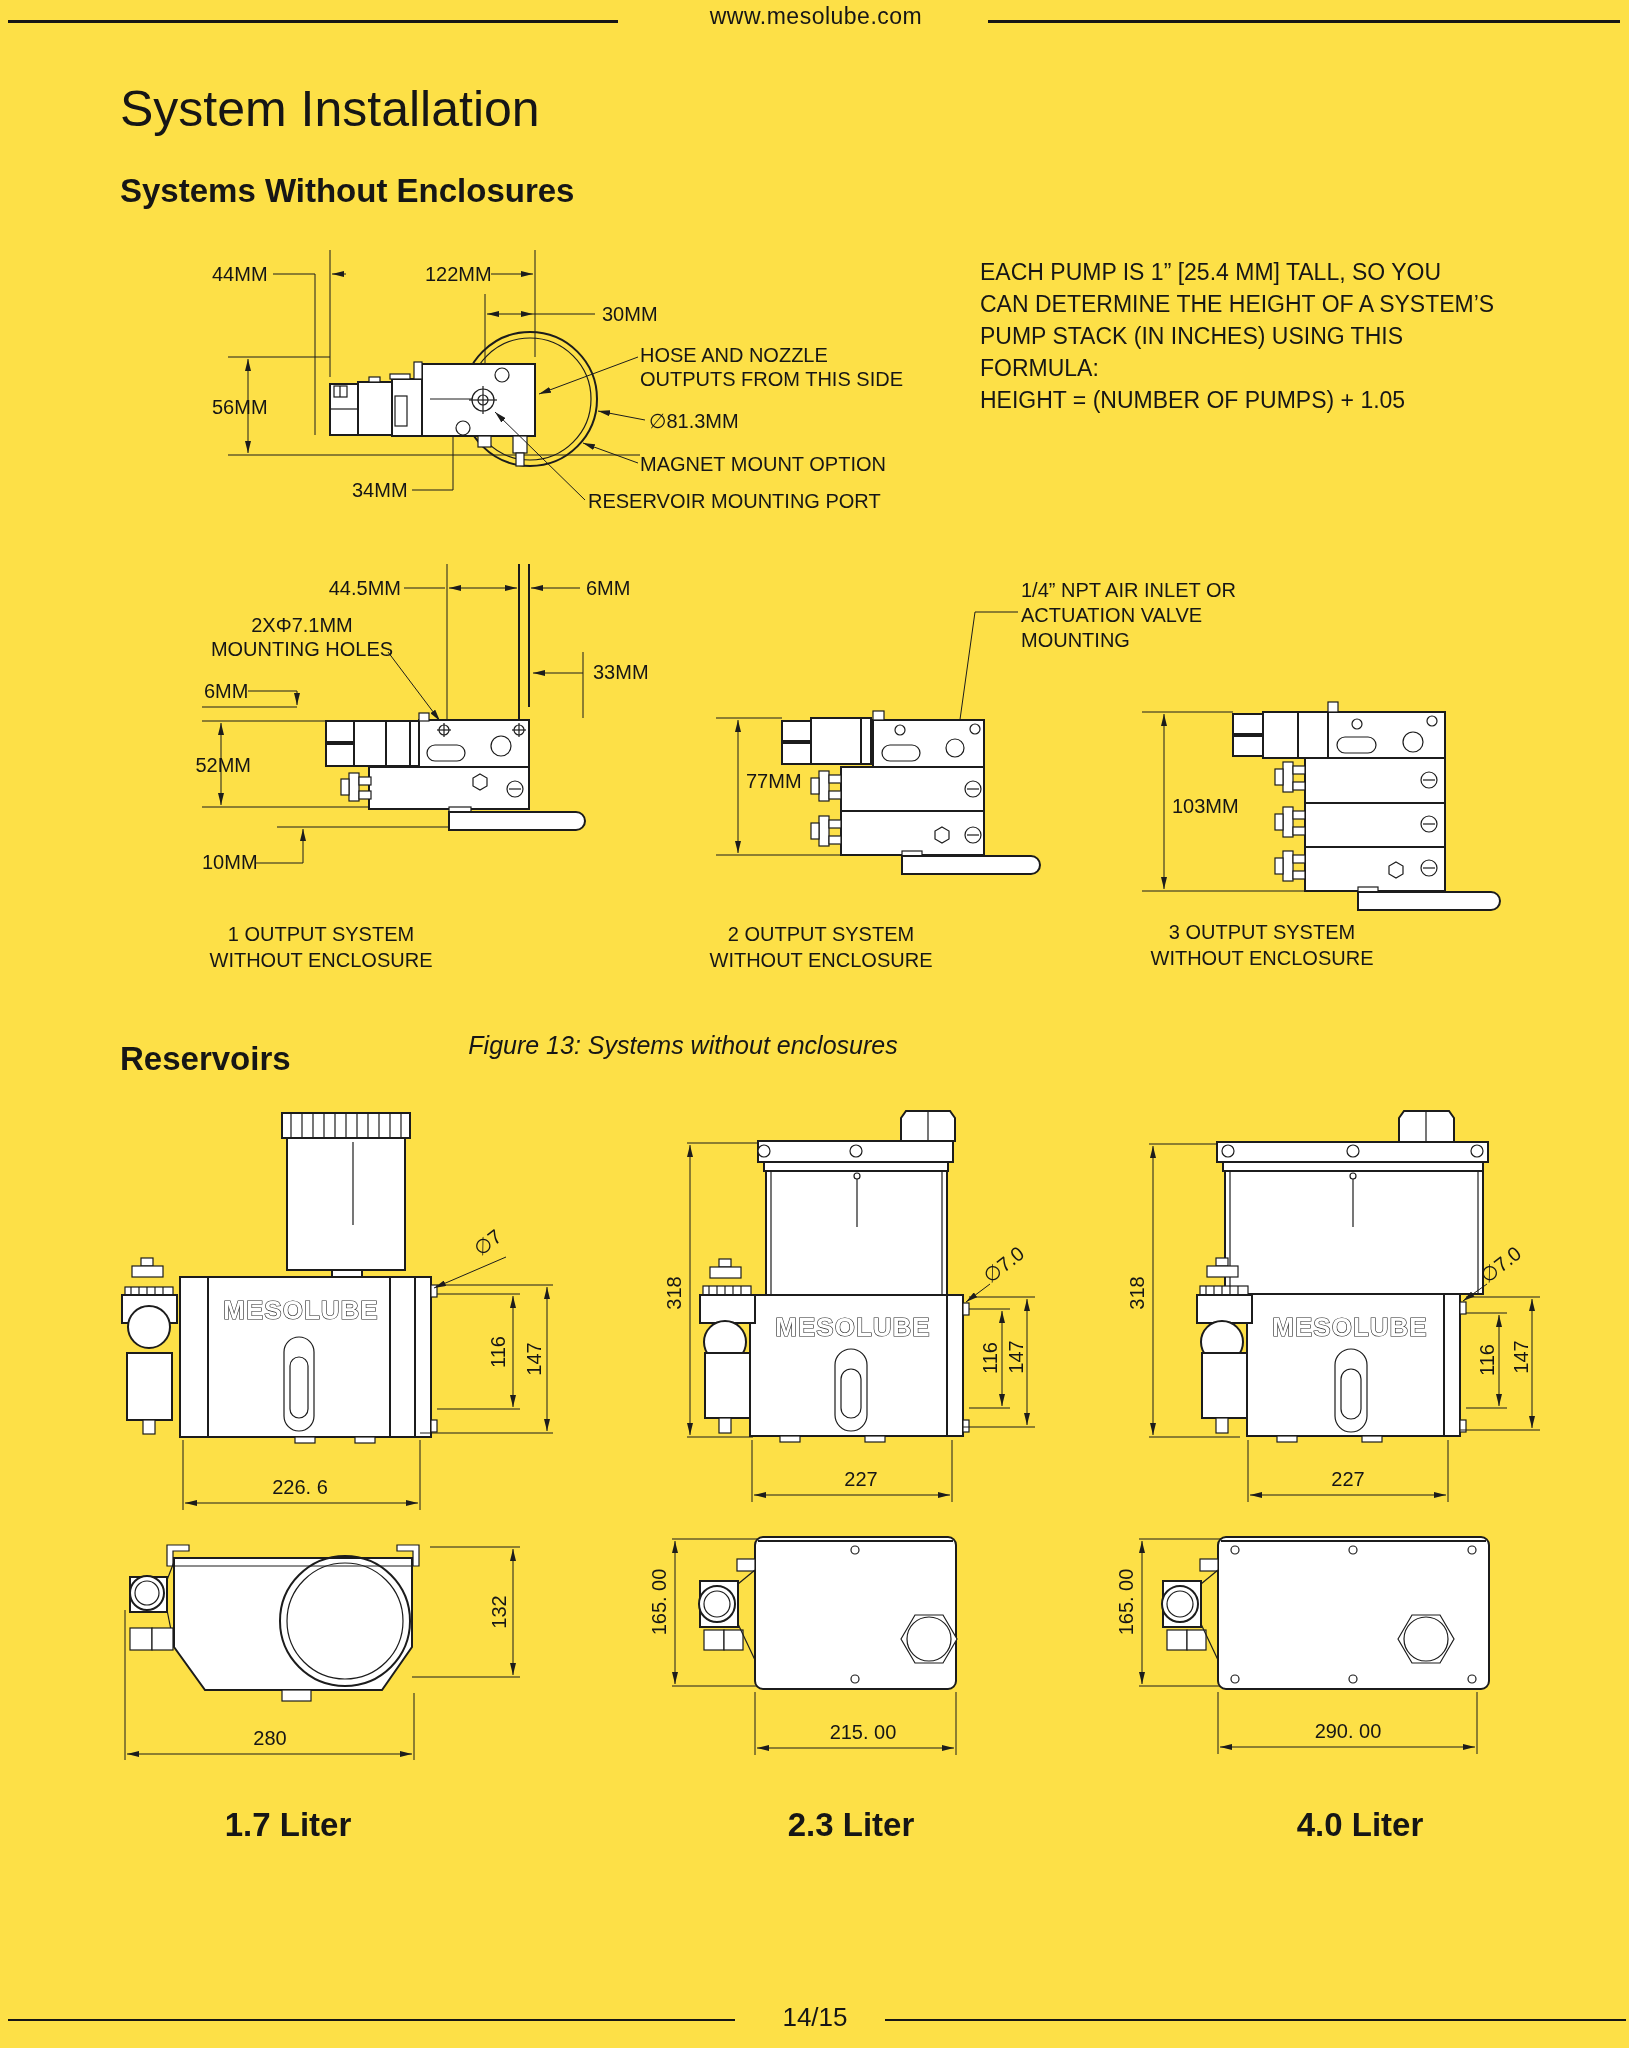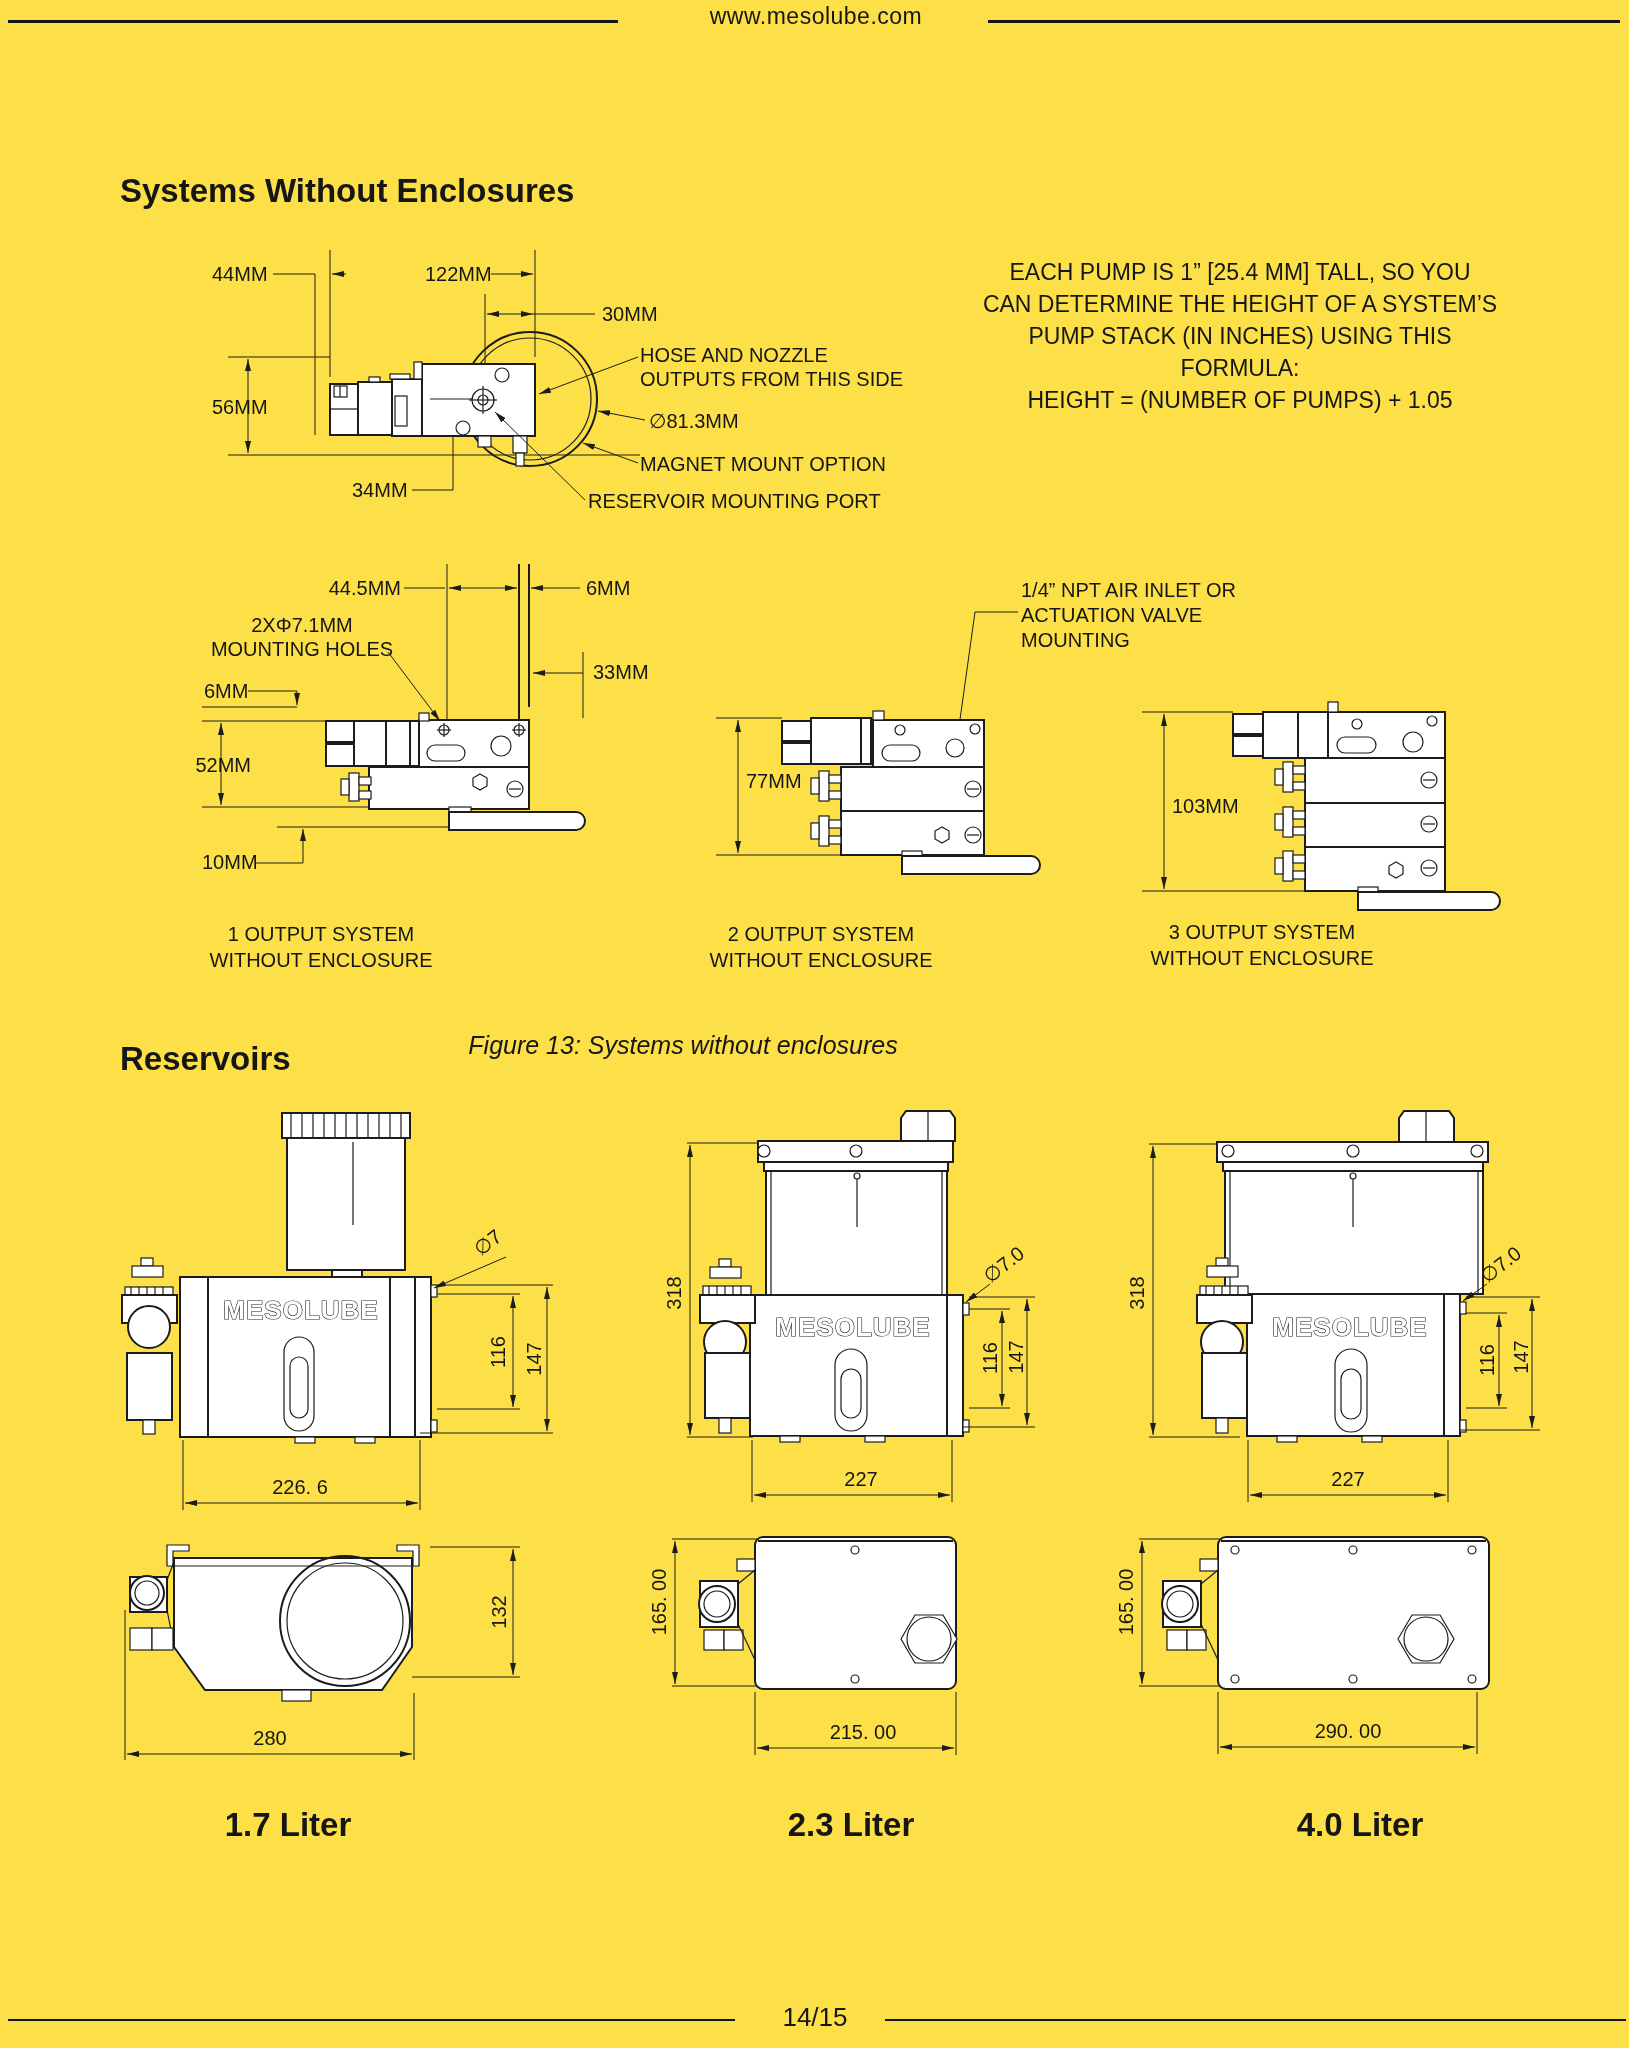--- a/index.html
+++ b/index.html
@@ -51,6 +51,7 @@
   <div class="hdr-text" style="left:620px;top:3px;width:392px;text-align:center">www.mesolube.com</div>
   <div class="hdr-line" style="left:988px;top:20px;width:632px"></div>
 
+  <div class="h1" style="left:120px;top:80px">System Installation</div>
   <div class="h2" style="left:120px;top:172px">Systems Without Enclosures</div>
 
   <div class="note" style="left:980px;top:256px;width:520px">EACH PUMP IS 1” [25.4 MM] TALL, SO YOU

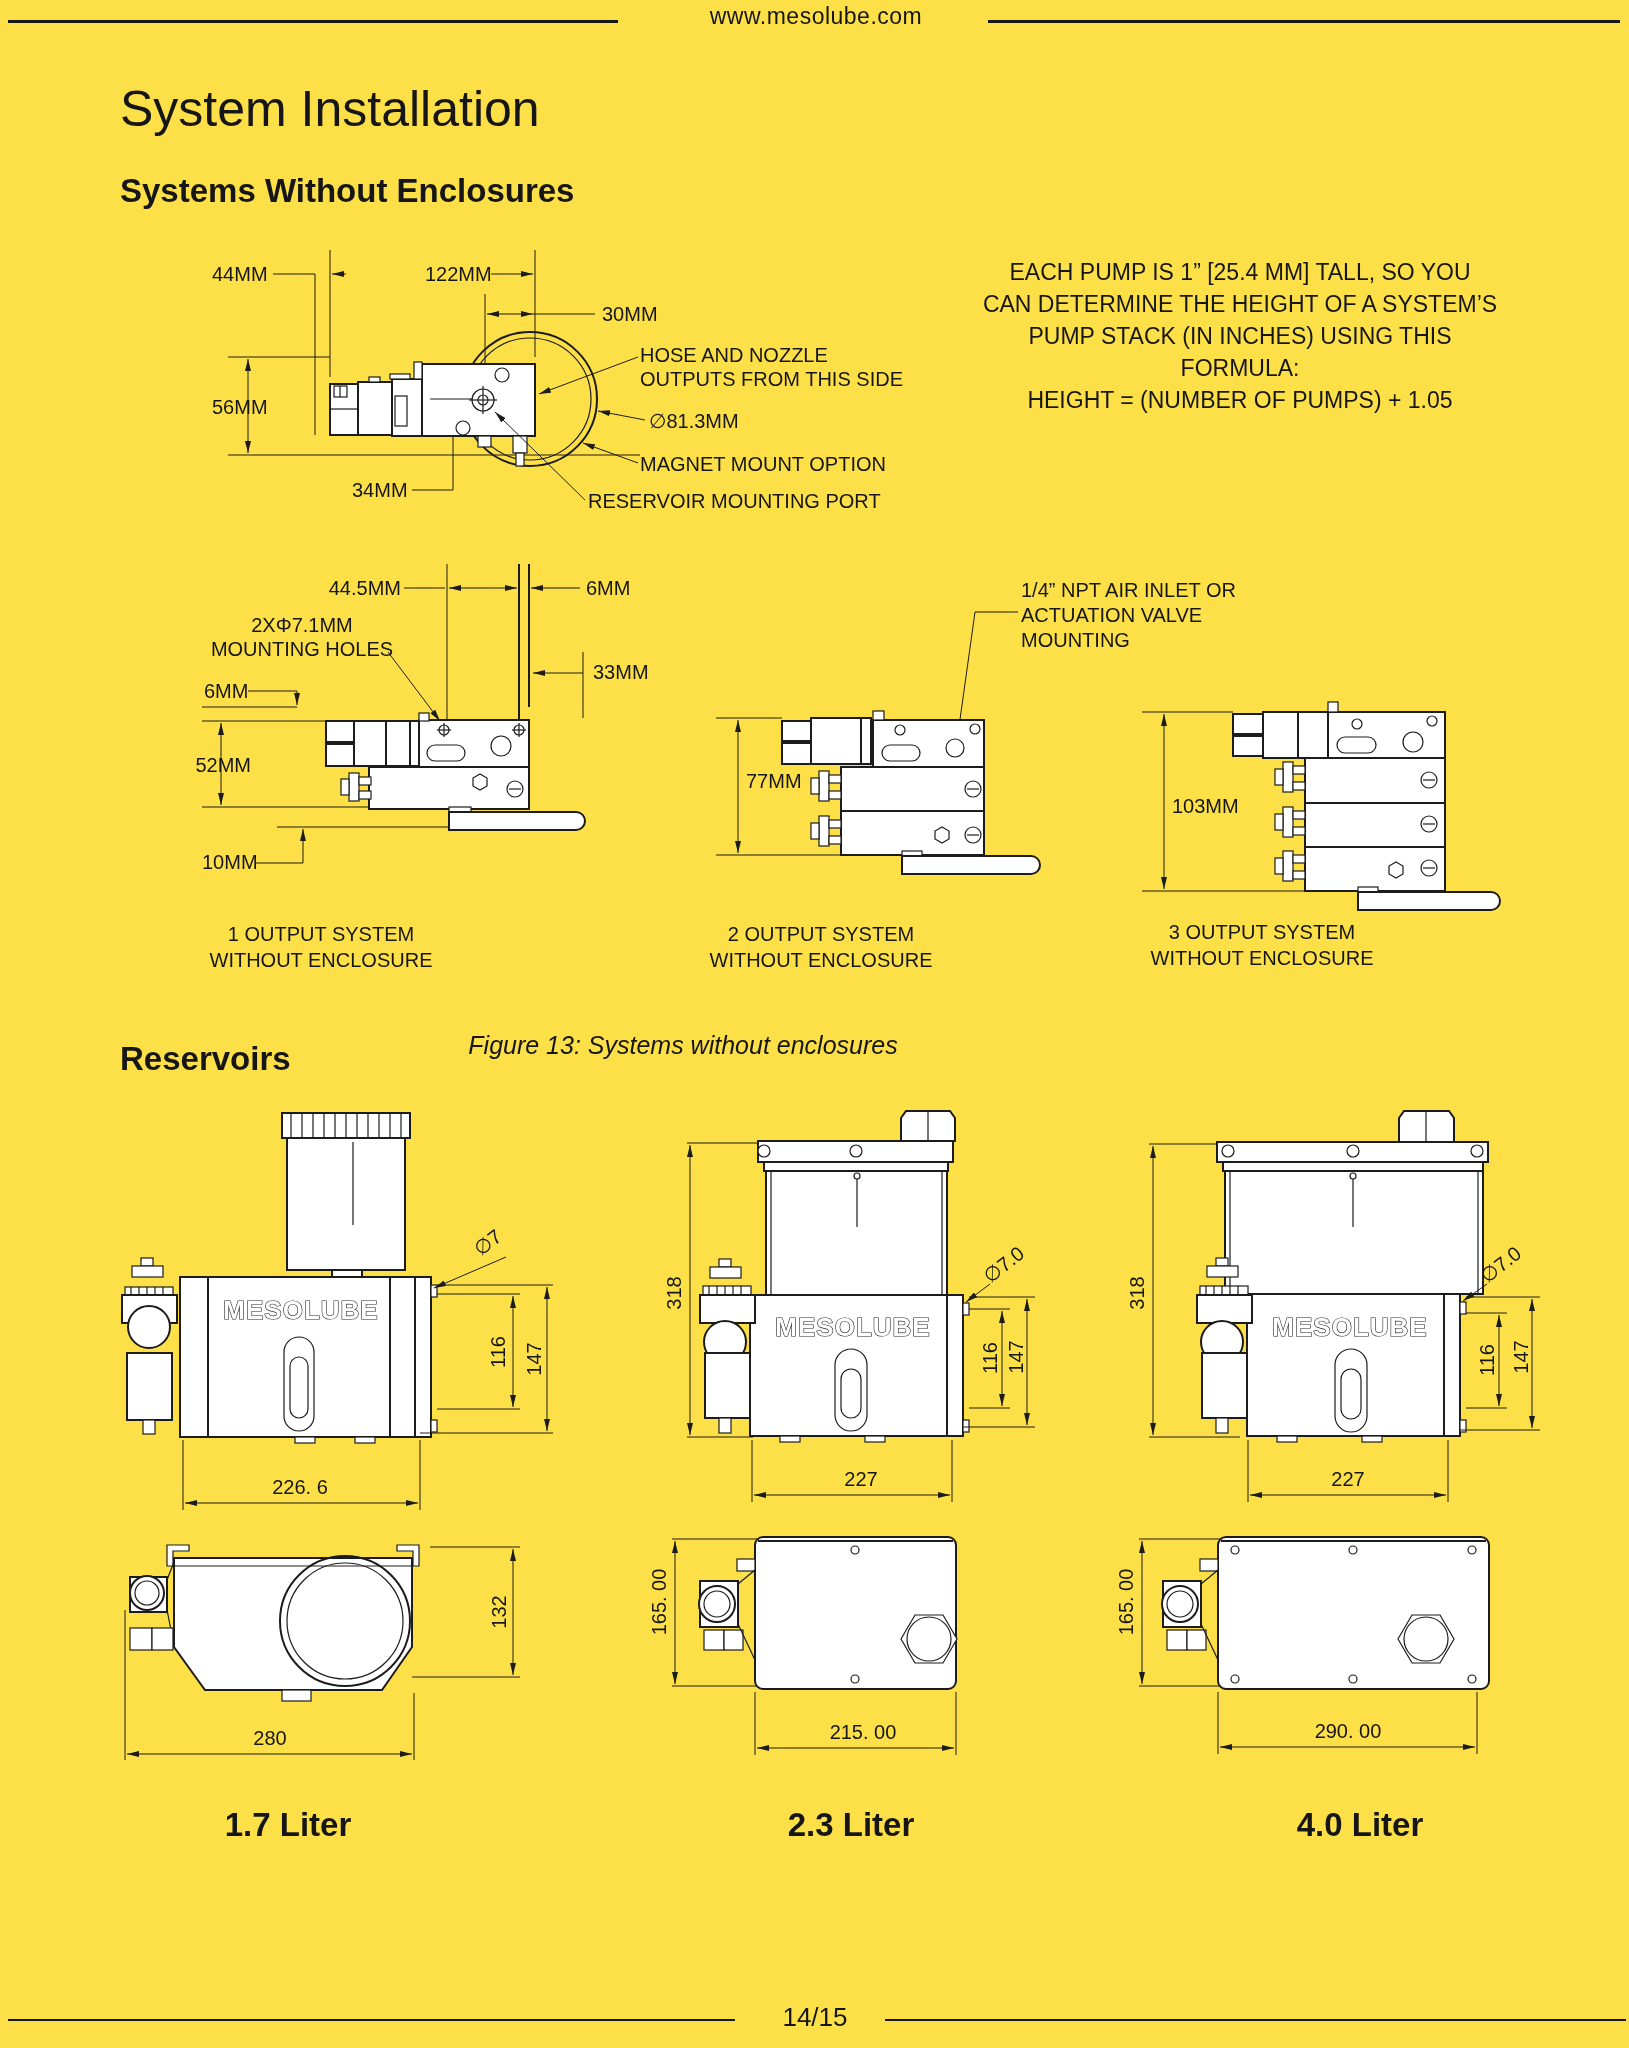--- a/index.html
+++ b/index.html
@@ -11,7 +11,7 @@
   .hdr-text{position:absolute;font-size:23px;letter-spacing:.5px;}
   .h1{position:absolute;font-size:50px;font-weight:400;}
   .h2{position:absolute;font-size:33px;font-weight:700;}
-  .note{position:absolute;font-size:23px;line-height:32px;white-space:pre-line;text-align:center;}
+  .note{position:absolute;font-size:23px;line-height:32px;white-space:pre-line;}
   .figcap{position:absolute;left:0;width:1366px;text-align:center;font-size:25px;font-style:italic;margin-top:45px;}
   .liter{position:absolute;width:300px;text-align:center;font-size:33px;font-weight:700;}
   .foot{position:absolute;font-size:28px;white-space:pre-wrap;}

